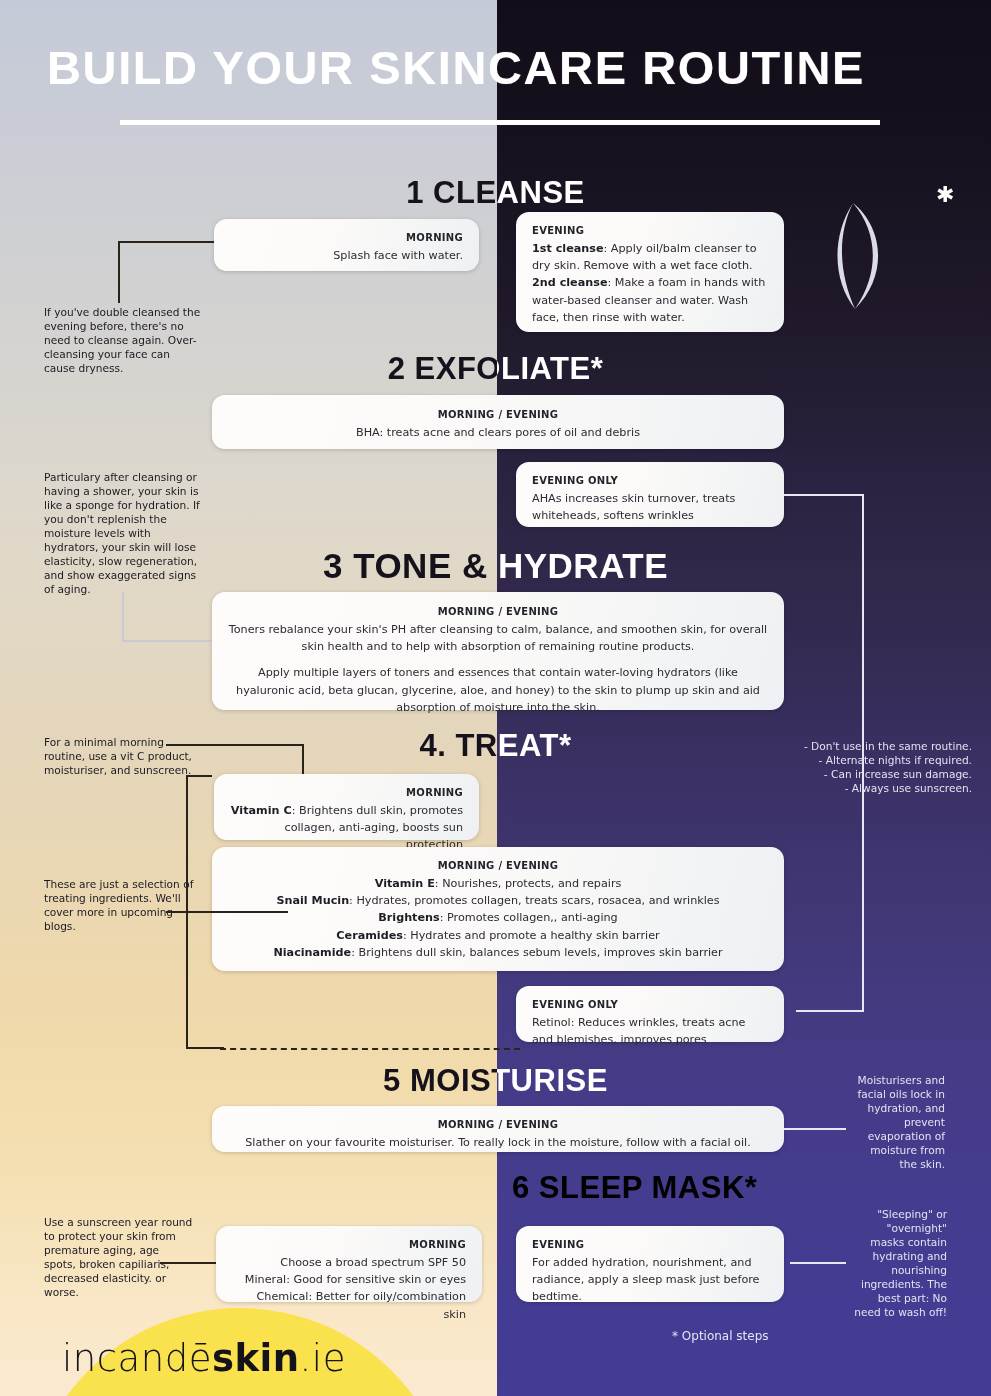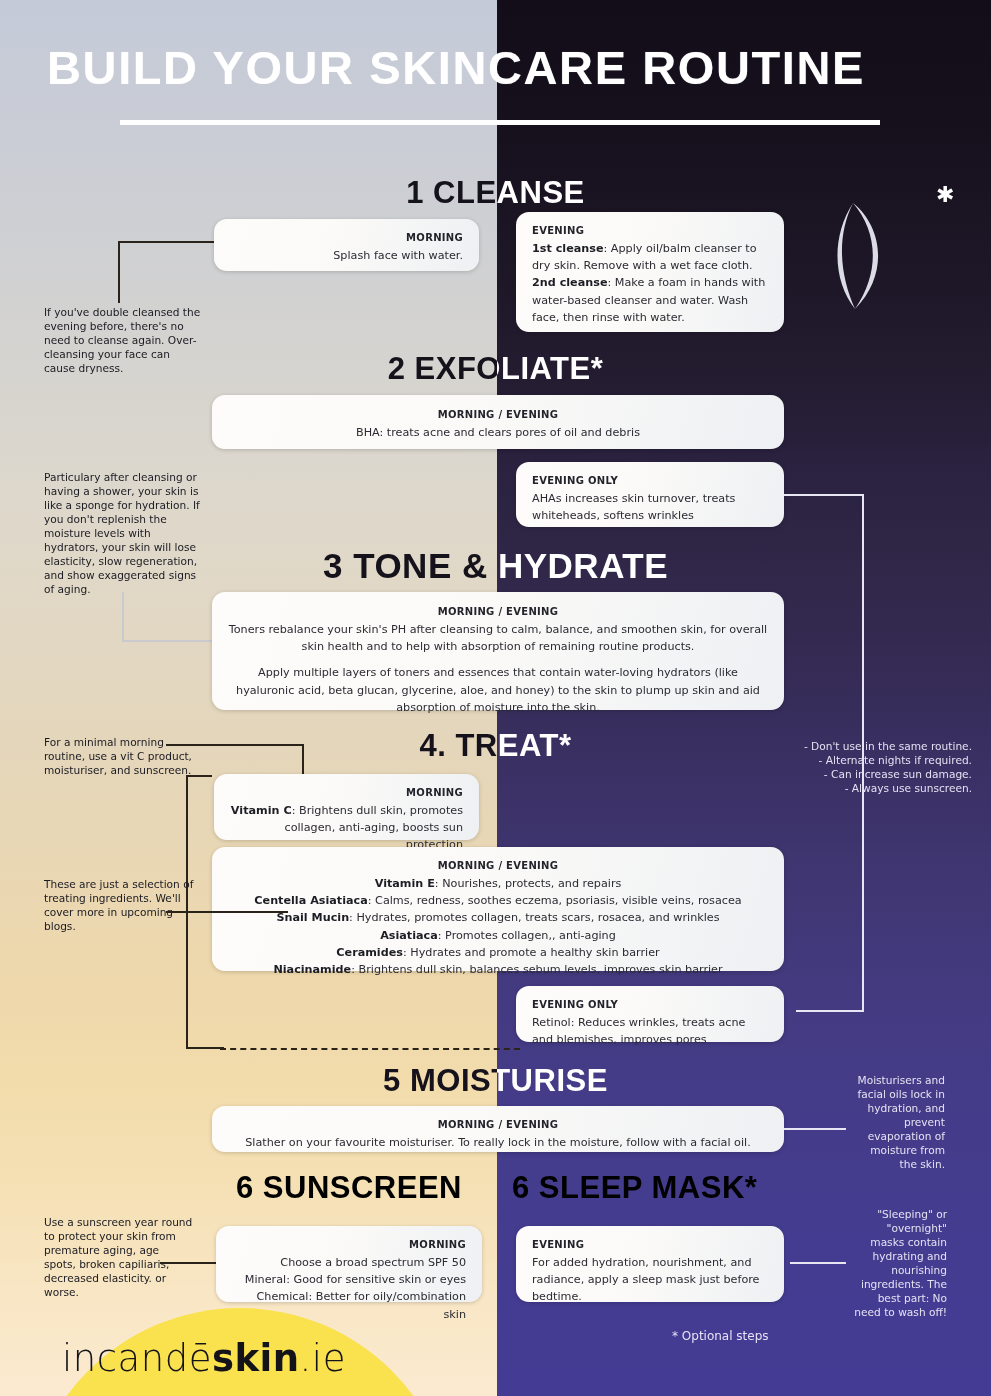--- a/index.html
+++ b/index.html
@@ -253,7 +253,6 @@
   <div class="card center" style="left:212px;top:847px;width:572px;height:124px;padding-top:11px;">
     <span class="lbl">MORNING / EVENING</span>
     <div><b>Vitamin E</b><span>: Nourishes, protects, and repairs</span></div>
-    <div><b>Centella Asiatiaca</b><span>: Calms, redness, soothes eczema, psoriasis, visible veins, rosacea</span></div>
     <div><b>Snail Mucin</b><span>: Hydrates, promotes collagen, treats scars, rosacea, and wrinkles</span></div>
     <div><b>Asiatiaca</b><span>: Promotes collagen,, anti-aging</span></div>
     <div><b>Ceramides</b><span>: Hydrates and promote a healthy skin barrier</span></div>

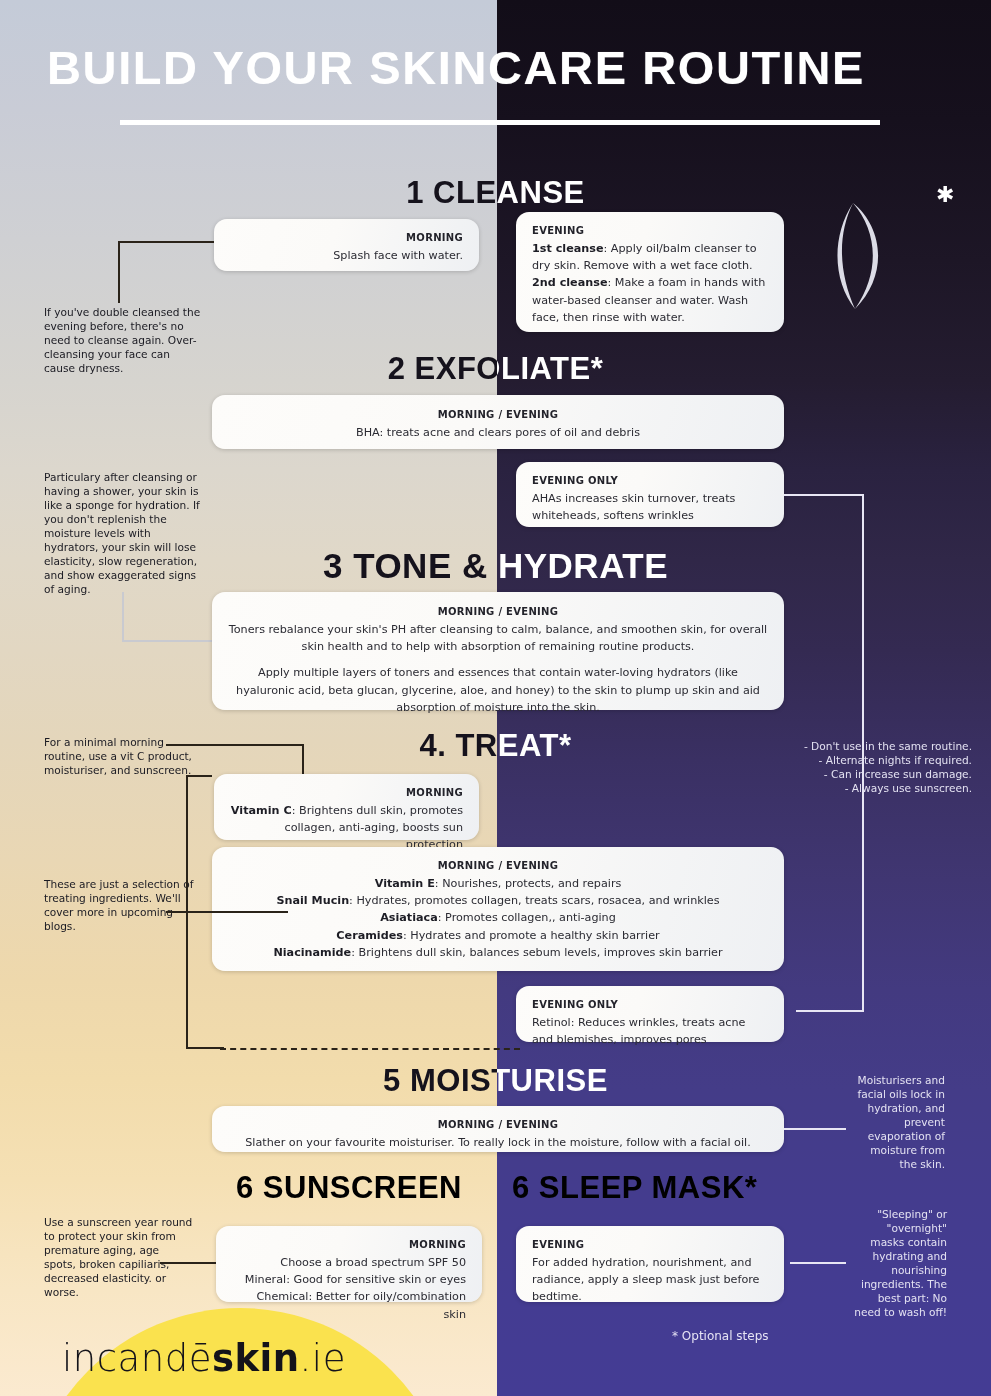--- a/index.html
+++ b/index.html
@@ -254,7 +254,7 @@
     <span class="lbl">MORNING / EVENING</span>
     <div><b>Vitamin E</b><span>: Nourishes, protects, and repairs</span></div>
     <div><b>Snail Mucin</b><span>: Hydrates, promotes collagen, treats scars, rosacea, and wrinkles</span></div>
-    <div><b>Asiatiaca</b><span>: Promotes collagen,, anti-aging</span></div>
+    <div><b>Brightens</b><span>: Promotes collagen,, anti-aging</span></div>
     <div><b>Ceramides</b><span>: Hydrates and promote a healthy skin barrier</span></div>
     <div><b>Niacinamide</b><span>: Brightens dull skin, balances sebum levels, improves skin barrier</span></div>
   </div>

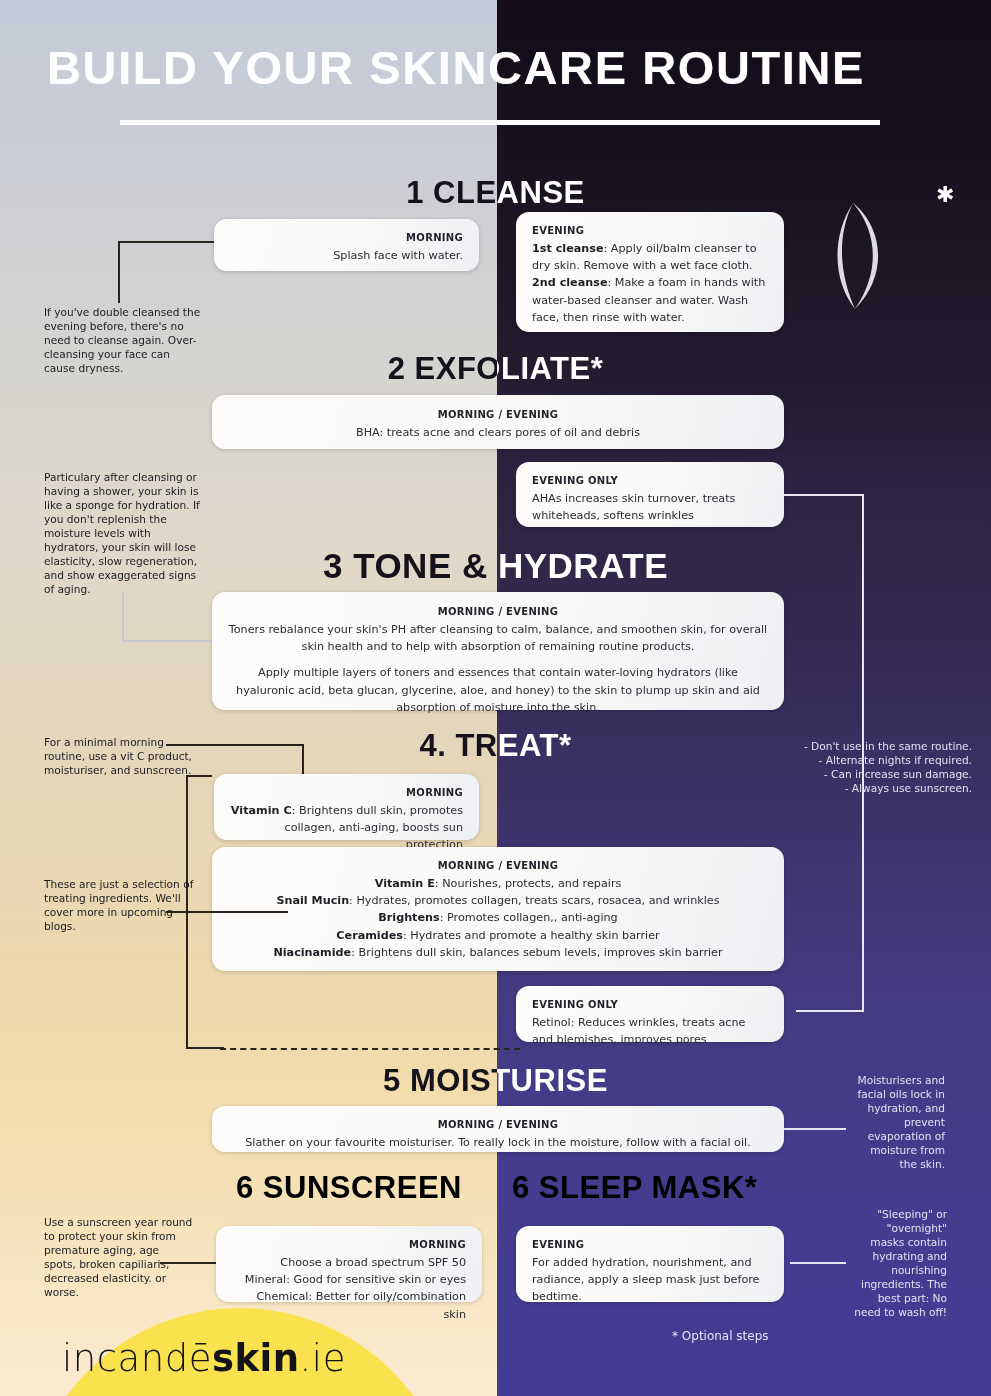--- a/index.html
+++ b/index.html
@@ -290,7 +290,6 @@
   <div class="ln white" style="left:784px;top:1128px;width:62px;height:2px;"></div>
   <div class="note light" style="left:853px;top:1074px;width:92px;">Moisturisers and facial oils lock in hydration, and prevent evaporation of moisture from the skin.</div>
 
-  <div class="step-head dark" style="left:236px;top:1172px;">6 SUNSCREEN</div>
   <div class="step-head light" style="left:512px;top:1172px;">6 SLEEP MASK*</div>
 
   <div class="card right" style="left:216px;top:1226px;width:266px;height:76px;">

